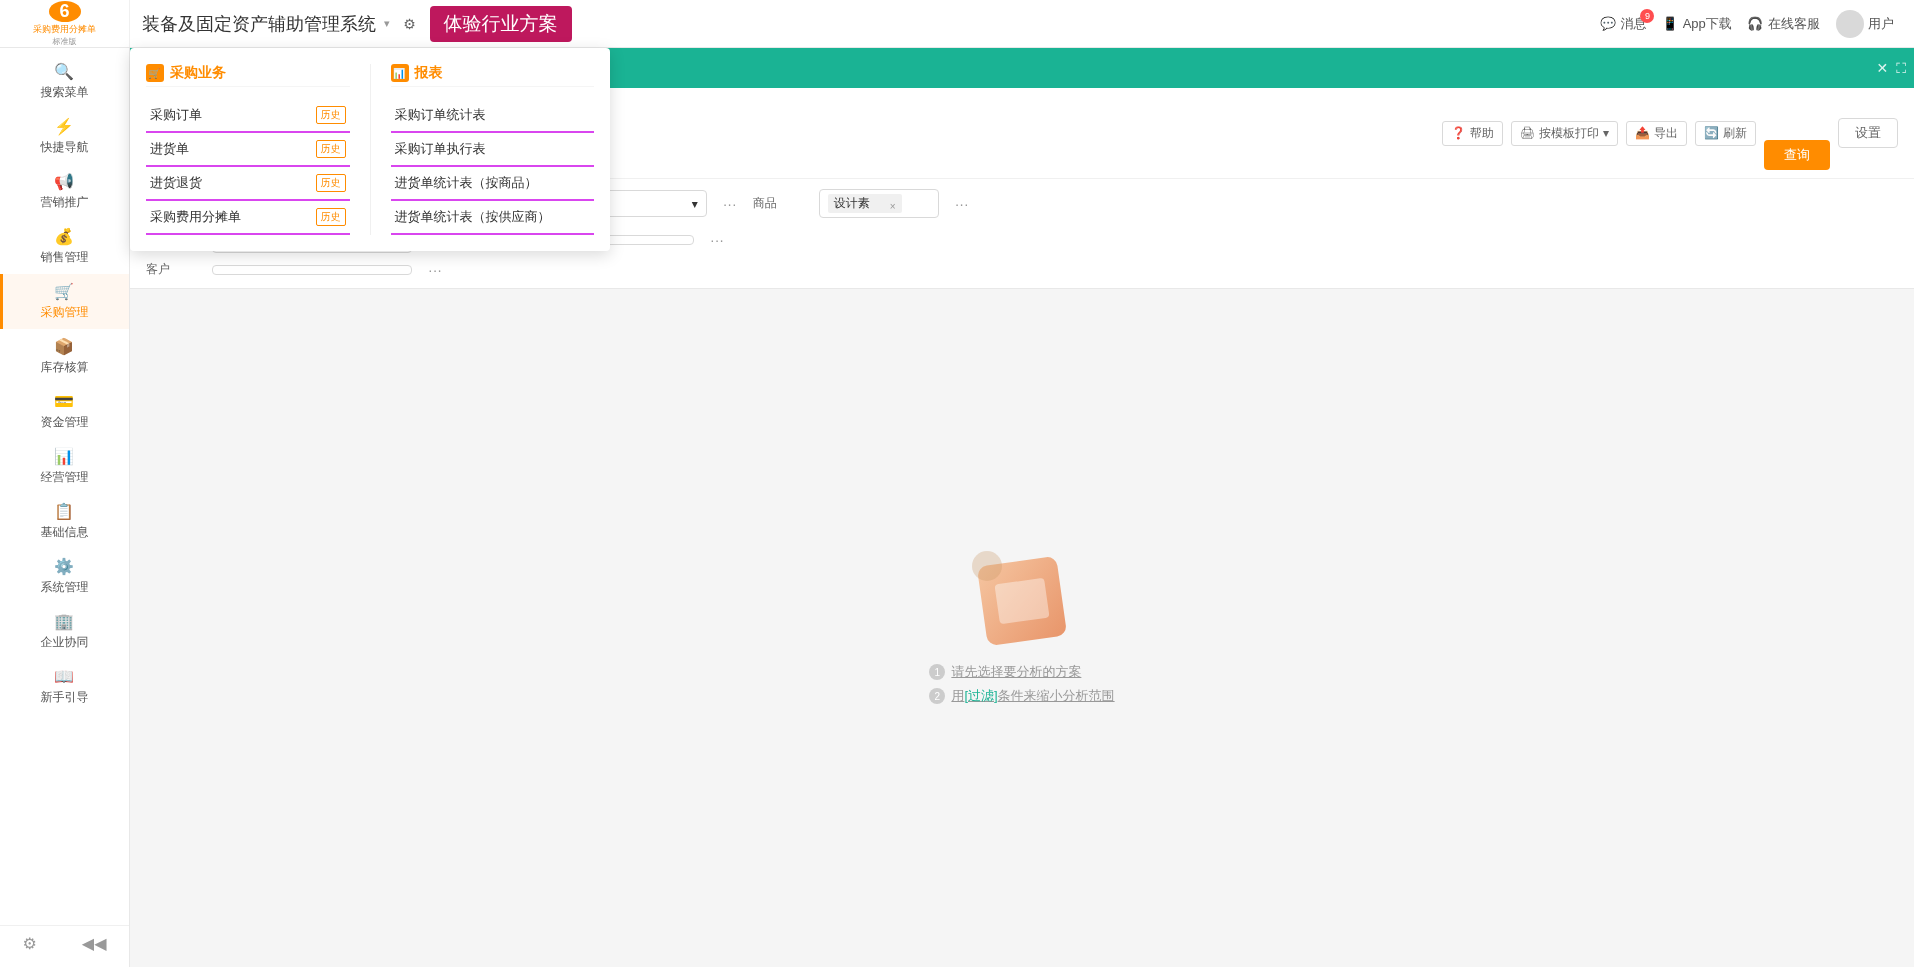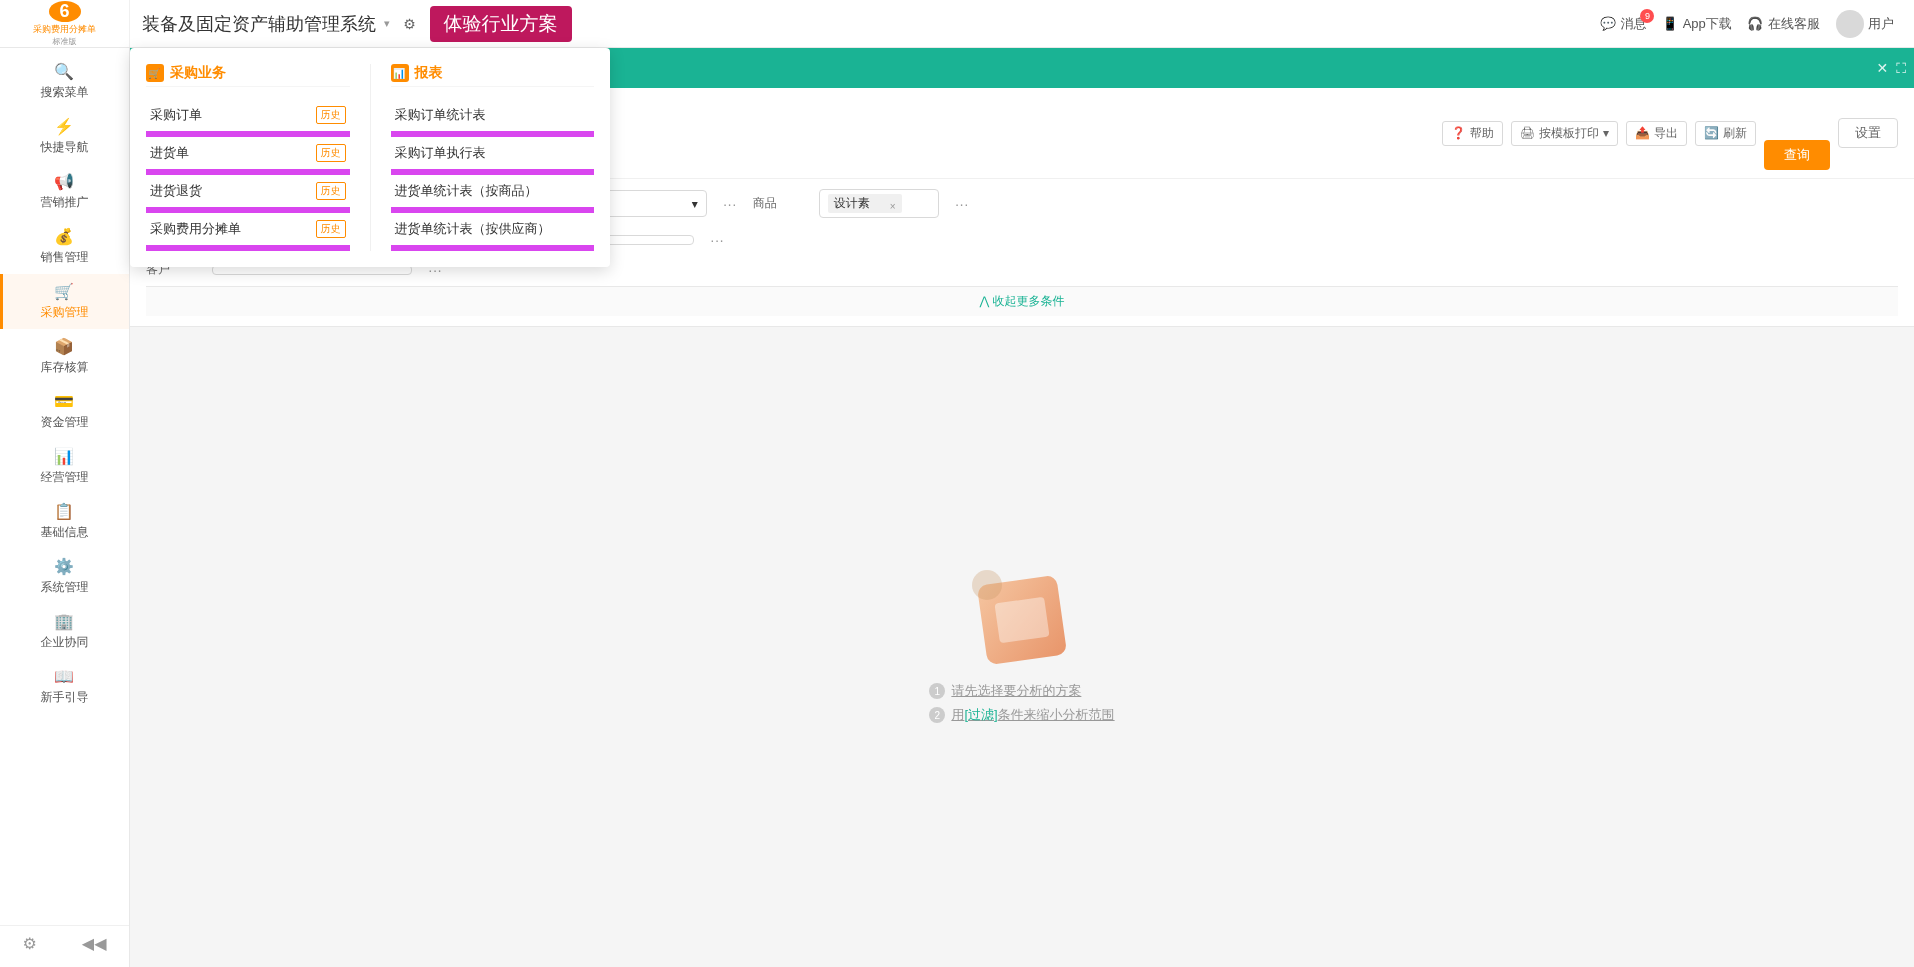--- a/index.html
+++ b/index.html
@@ -351,7 +351,7 @@
       justify-content: space-between;
       padding: 7px 4px;
       cursor: pointer;
-      border-bottom: 6px solid #d946ef;
+      border-bottom: 2px solid #d946ef;
       color: #333;
       font-size: 13px;
     }

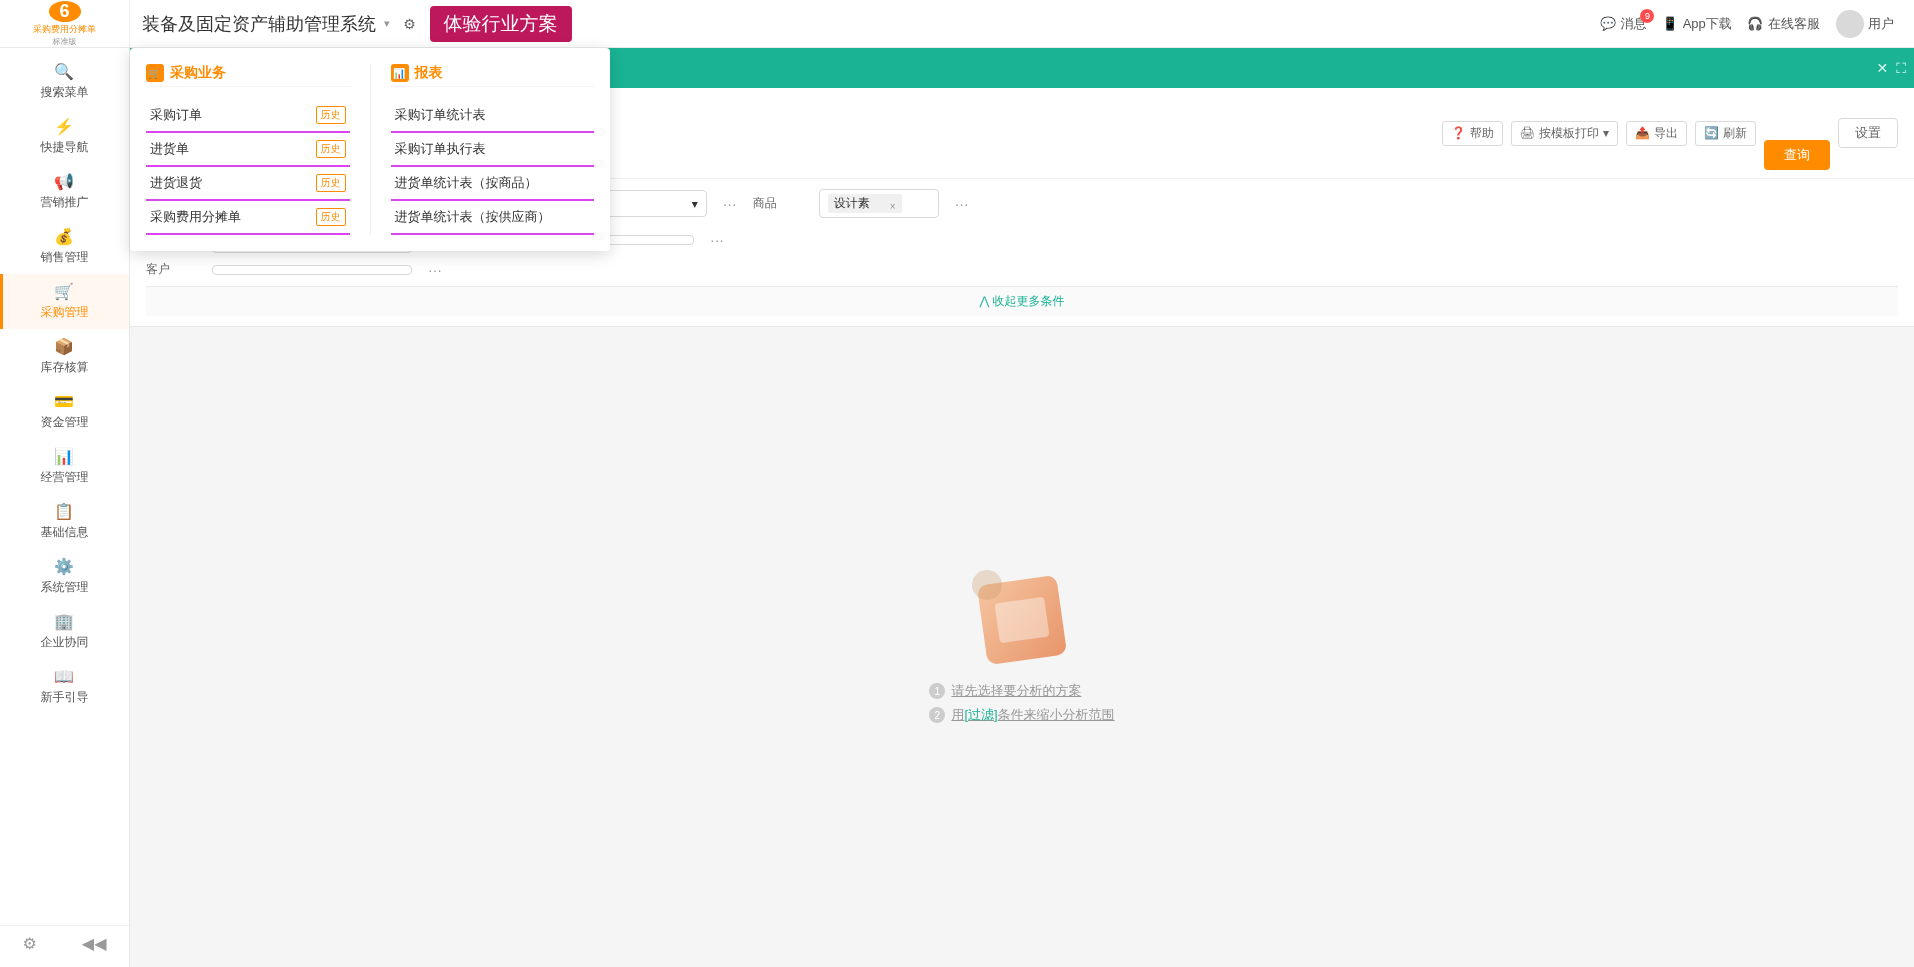--- a/index.html
+++ b/index.html
@@ -554,10 +554,6 @@
           <span class="filter-dots">···</span>
         </div>
 
-        <div class="collapse-btn">
-          <span>⋀</span>
-          <span>收起更多条件</span>
-        </div>
       </div>
     </div>
 

